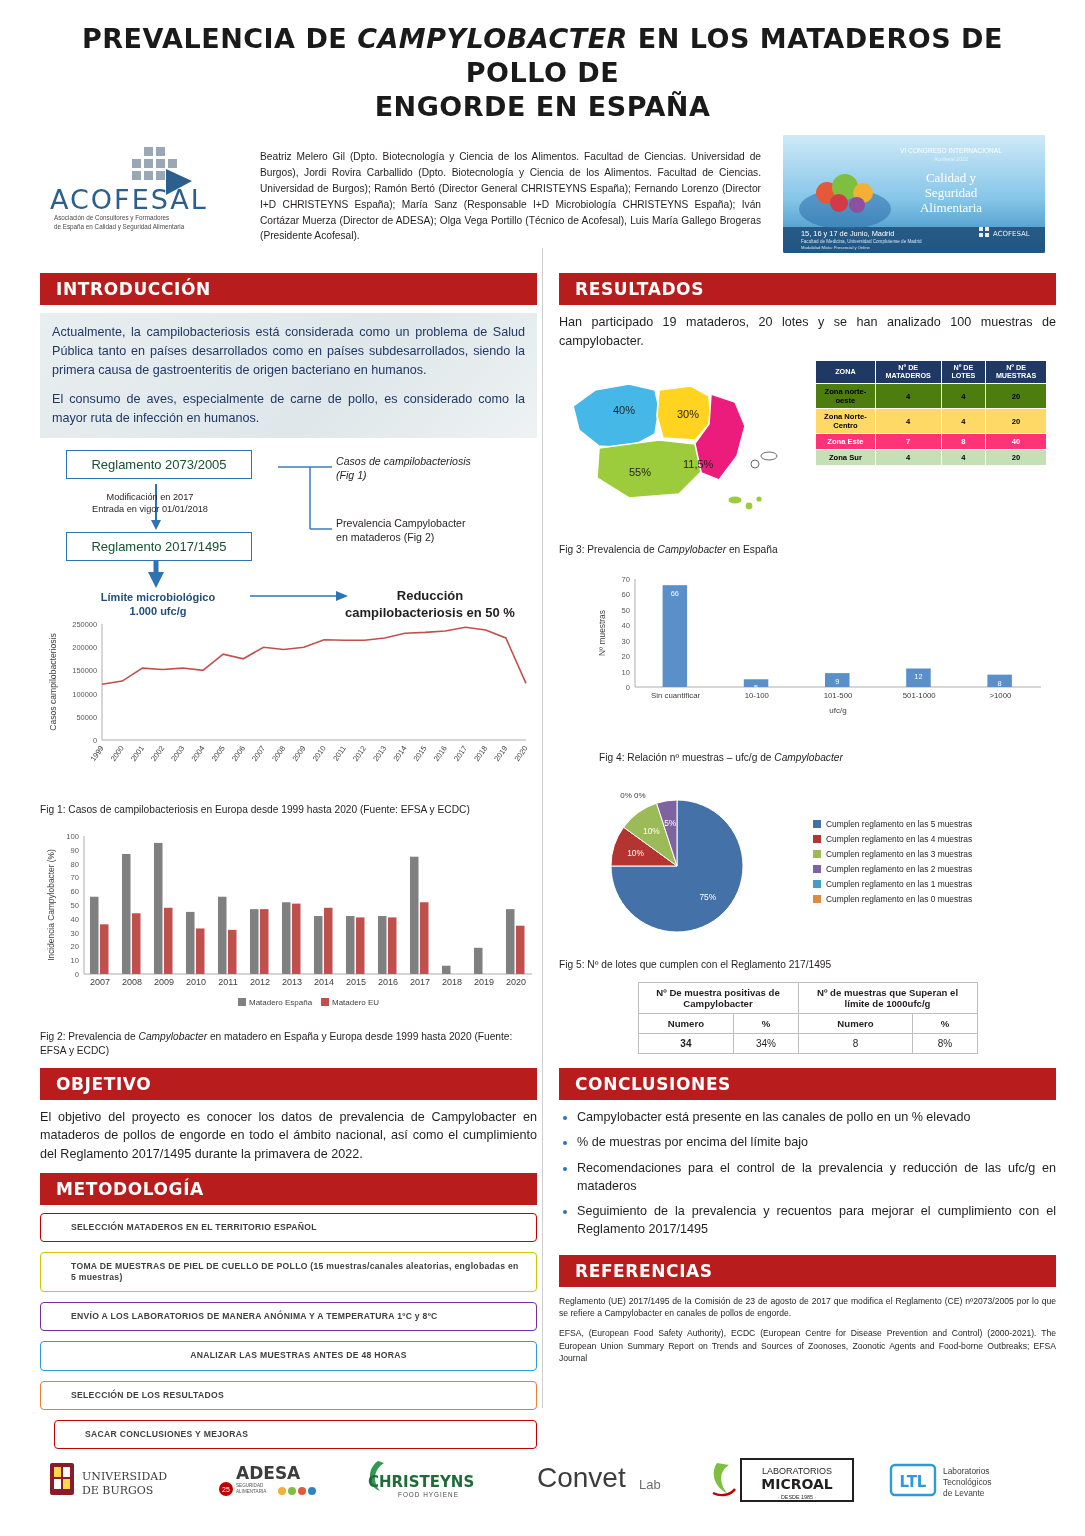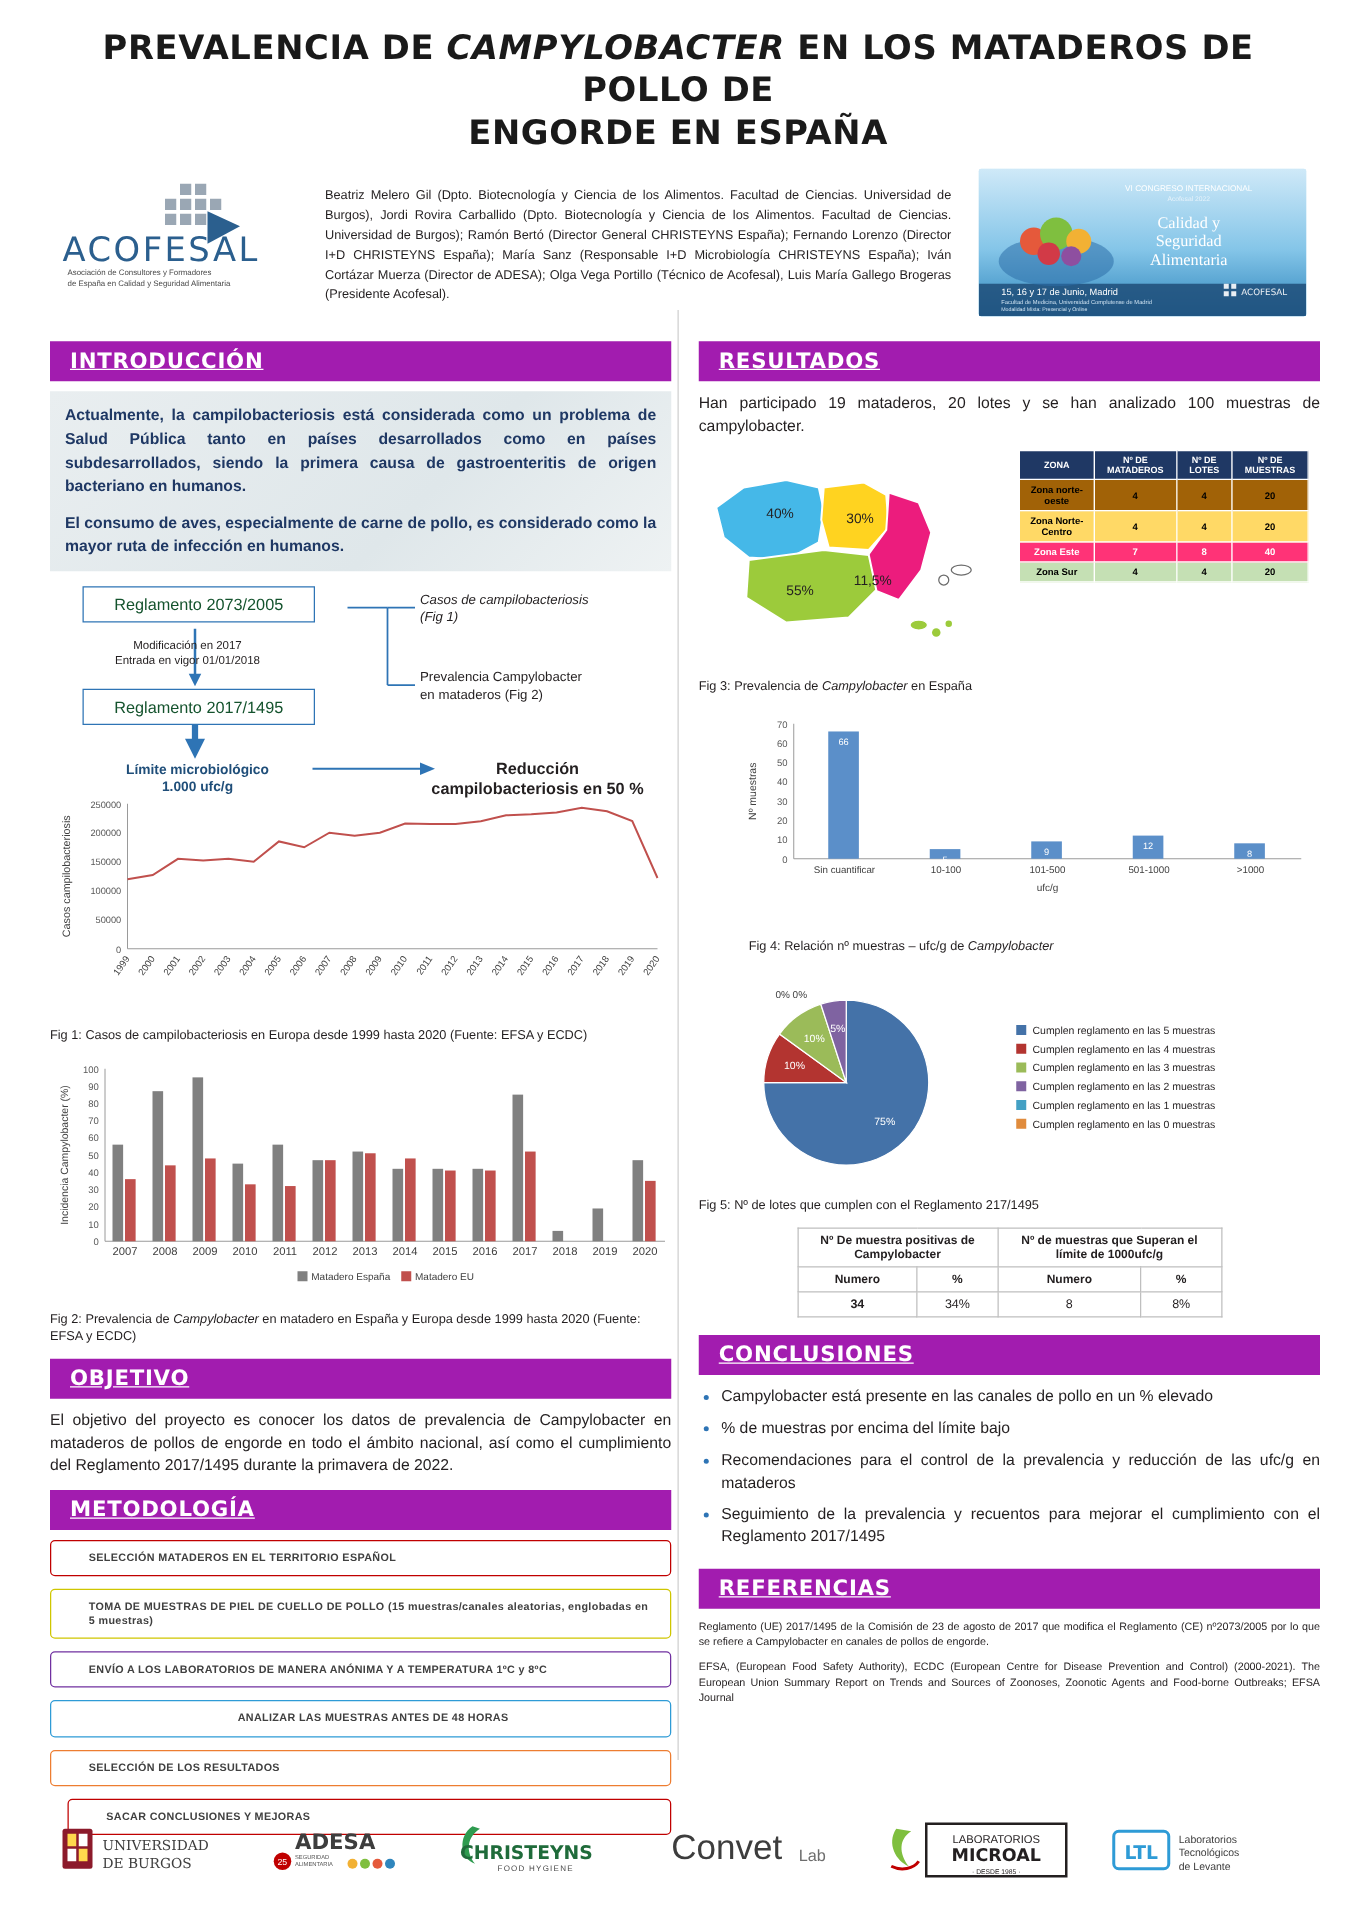--- a/index.html
+++ b/index.html
@@ -60,7 +60,7 @@
   }
 
   .section-bar {
-    background:#a21caf;
+    background:#b91c1c;
     color:#ffffff;
     font-weight:bold;
     font-size: 17px;
@@ -68,7 +68,6 @@
     padding: 6px 14px 6px 16px;
     margin: 6px 0 8px 0;
     font-family:"DejaVu Sans", sans-serif;
-    text-decoration:underline;
   }
 
   p.body {

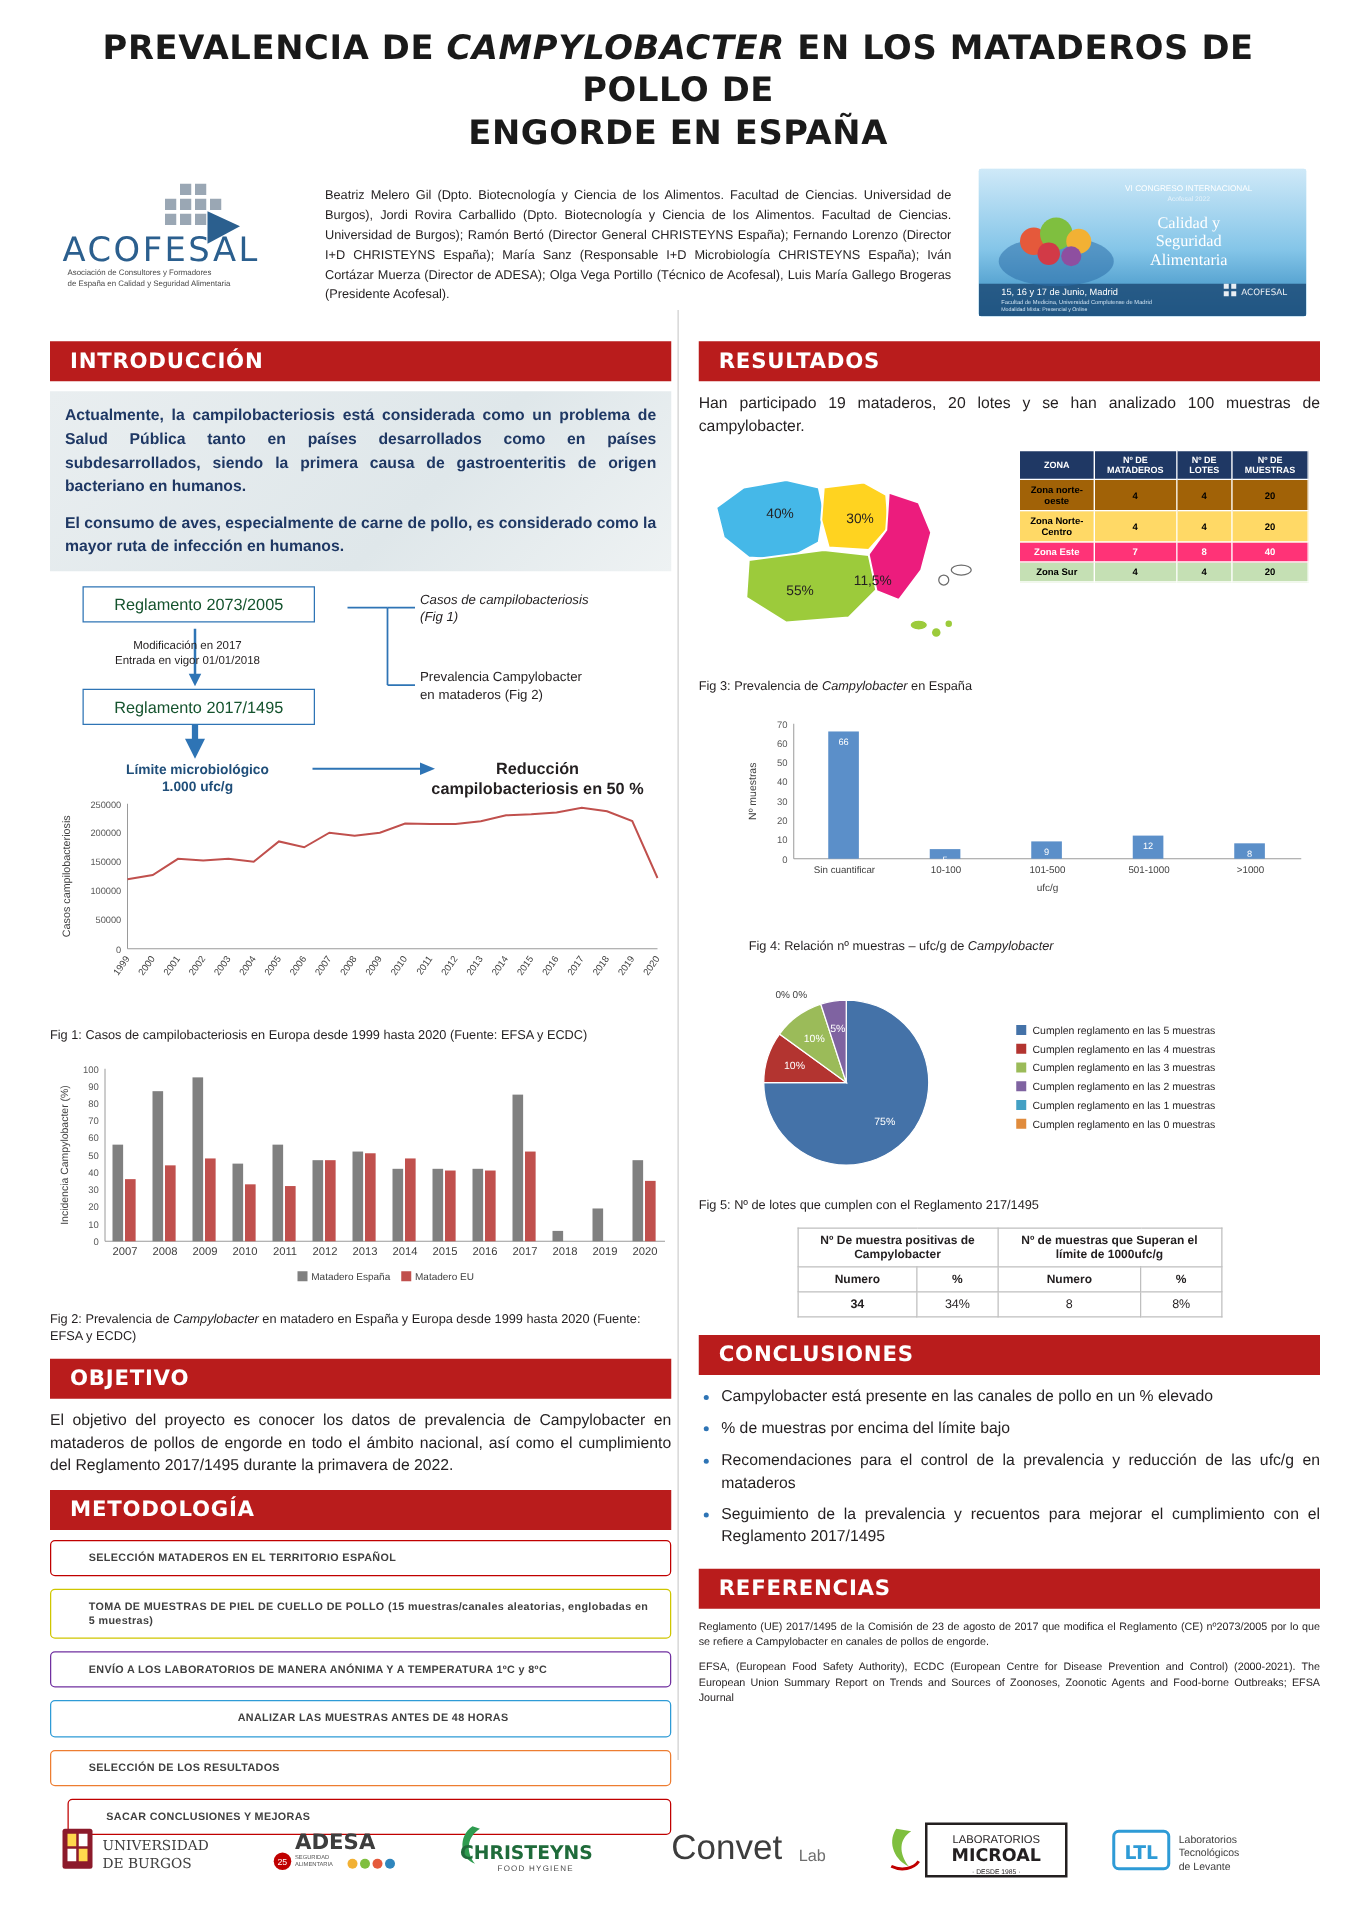--- a/index.html
+++ b/index.html
@@ -81,7 +81,6 @@
     background: linear-gradient(135deg,#e9eef0,#dfe7ea 60%,#eef2f3);
     padding: 10px 12px;
     color:#1f3864;
-    font-weight:bold;
   }
   .intro-box p { color:#1f3864; font-size:12.6px; line-height:1.5; text-align:justify; margin:0 0 10px 0;}
   .intro-box p:last-child{margin-bottom:0;}

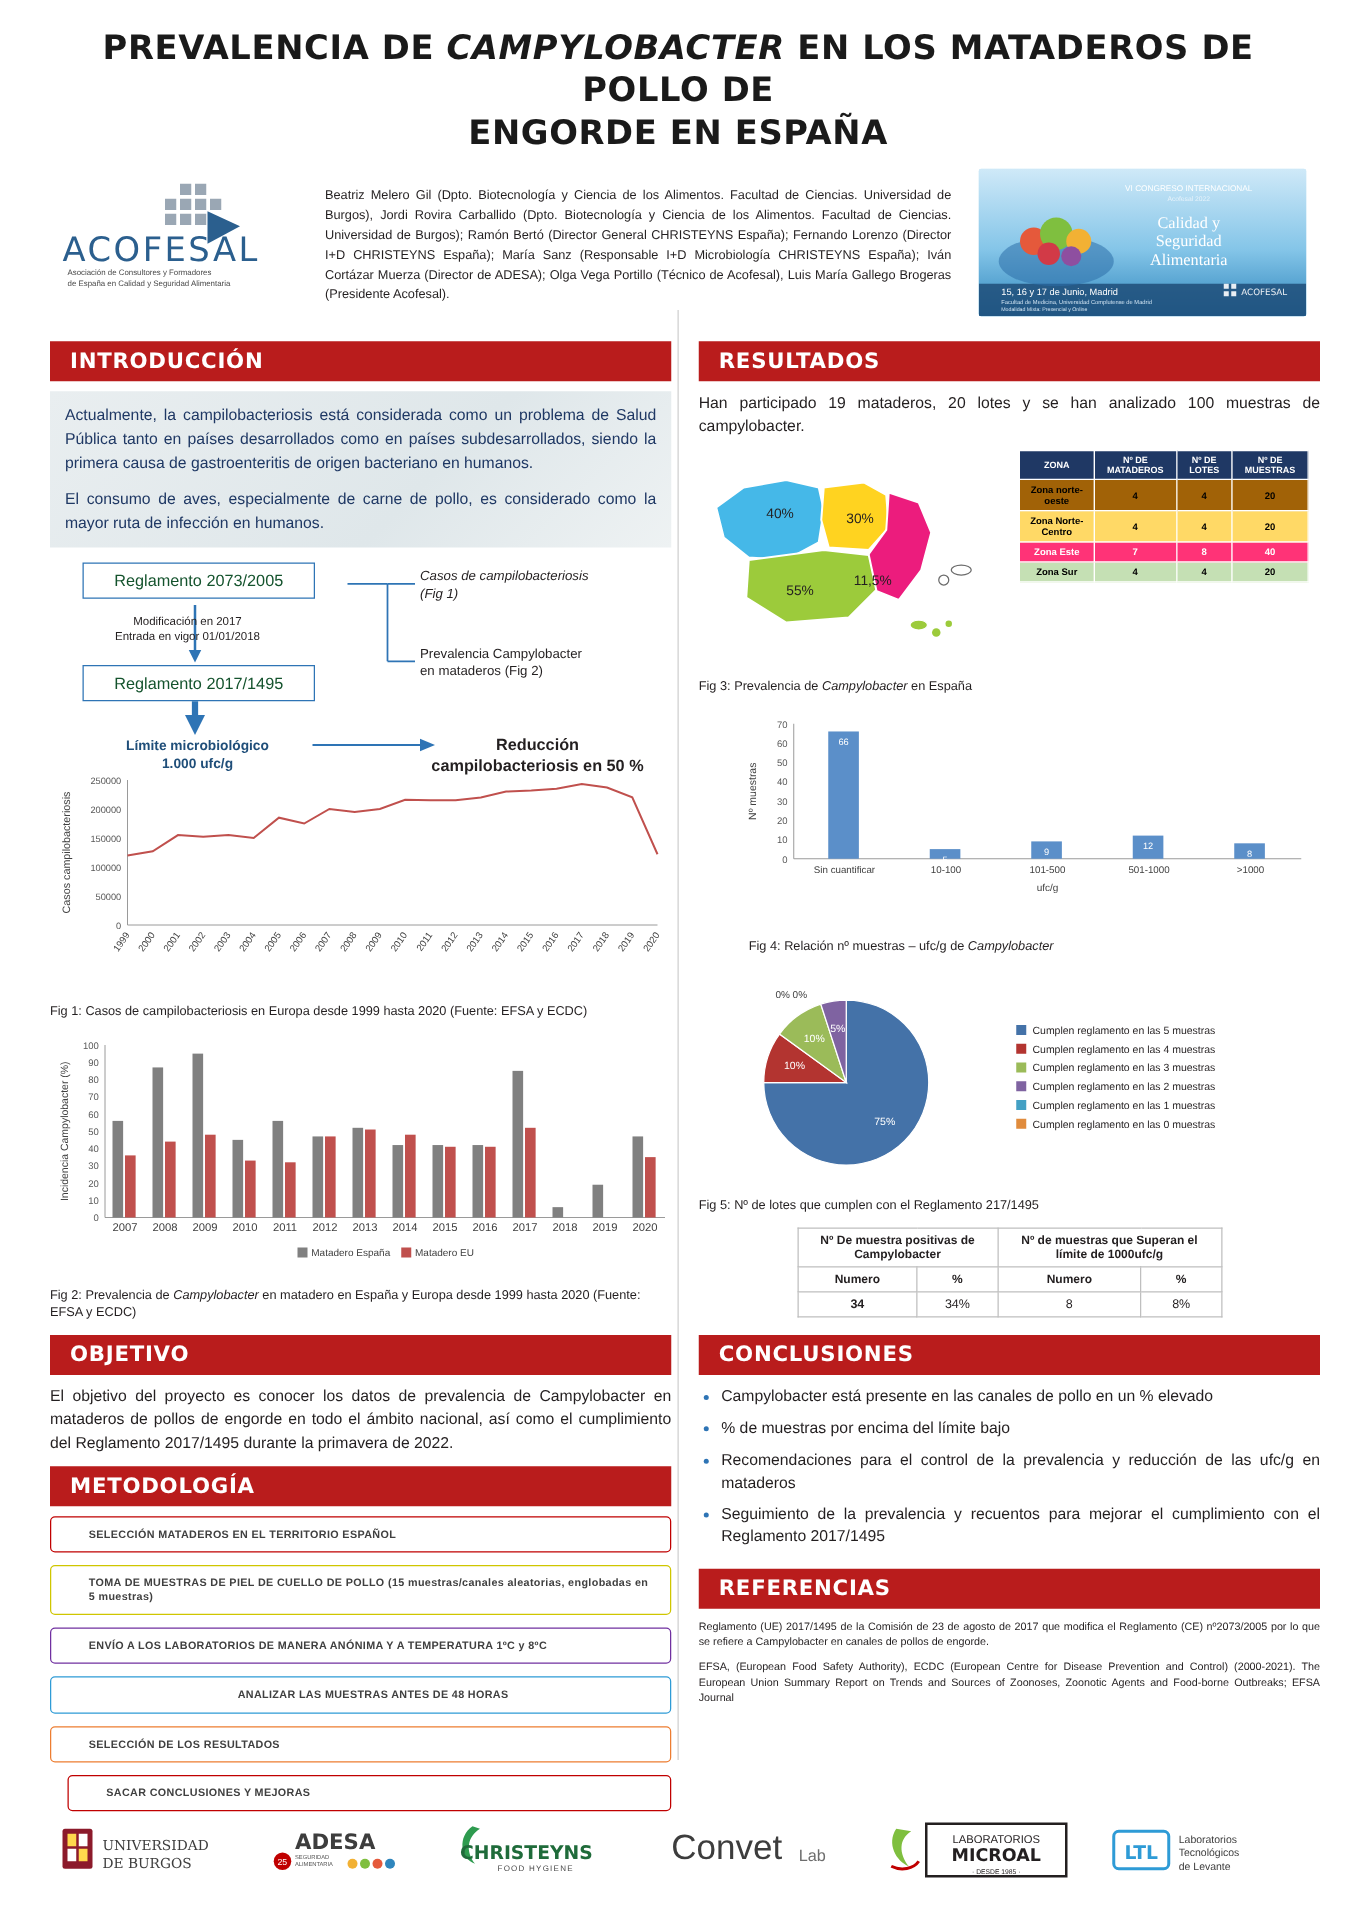--- a/index.html
+++ b/index.html
@@ -147,7 +147,7 @@
   }
   table.zona thead th { background:#1f3864; color:#fff; font-size:7.2px; line-height:1.15; }
   table.zona tbody td { color:#000; font-weight:bold; }
-  table.zona tbody tr.r1 td { background:#a16207; }
+  table.zona tbody tr.r1 td { background:#4d7c0f; }
   table.zona tbody tr.r2 td { background:#ffd966; }
   table.zona tbody tr.r3 td { background:#ff3377; color:#fff; }
   table.zona tbody tr.r4 td { background:#c5e0b4; }

